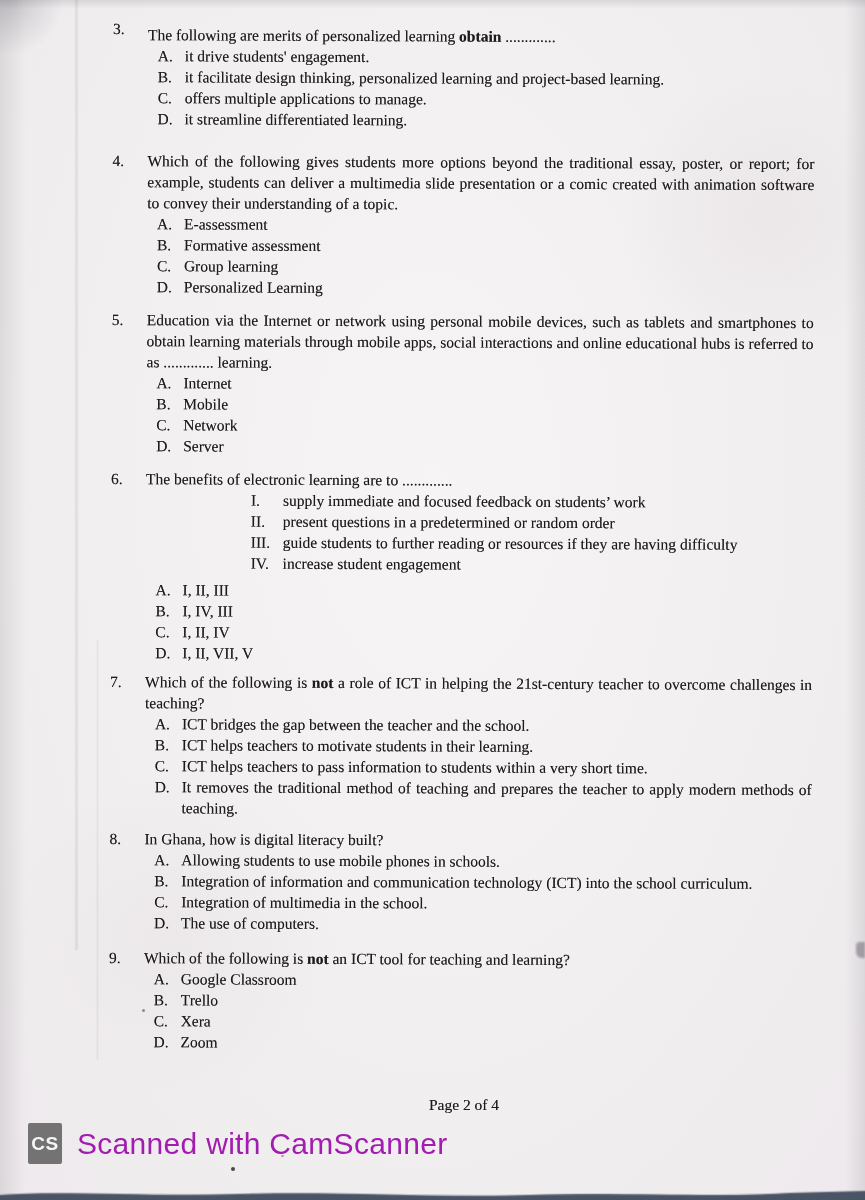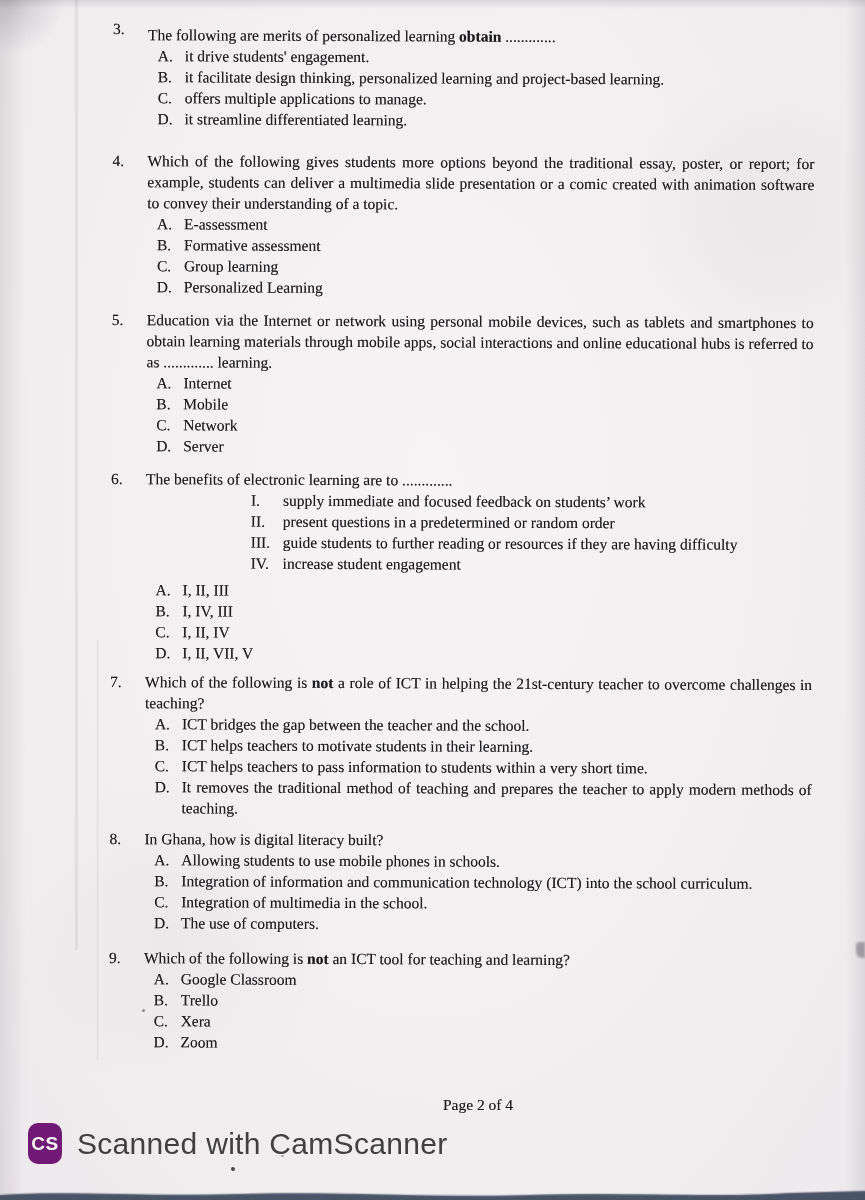--- a/index.html
+++ b/index.html
@@ -39,7 +39,7 @@
   .roman-text{flex:1;}
   .bw{font-weight:bold;}
   .just{text-align:justify;}
-  .page-footer{position:absolute;left:127px;top:1096px;width:702px;text-align:center;
+  .page-footer{position:absolute;left:113px;top:1096px;width:702px;text-align:center;
     font-family:"Liberation Serif","DejaVu Serif",serif;font-size:15.5px;
     text-shadow:0 0 0.5px rgba(25,25,28,0.55);}
   .watermark{position:absolute;left:28px;top:1123px;display:flex;align-items:center;gap:15px;}

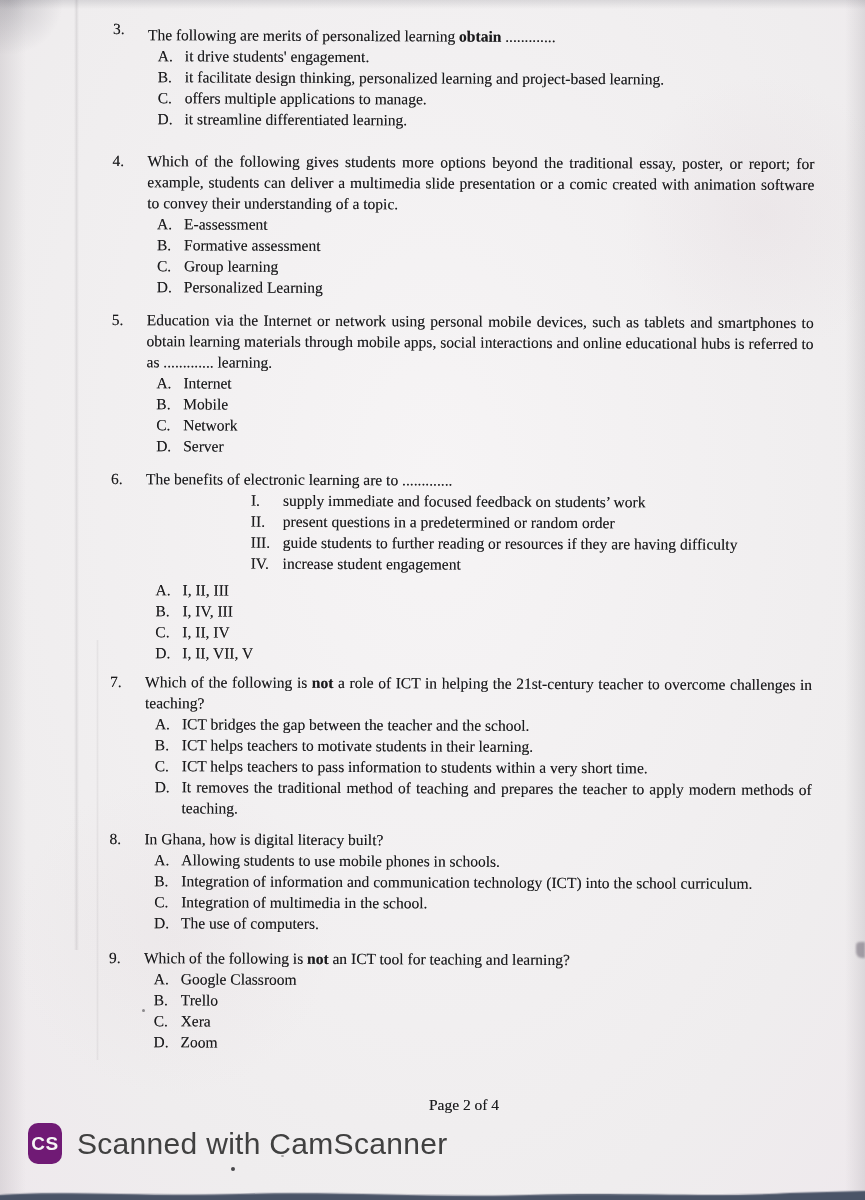--- a/index.html
+++ b/index.html
@@ -43,7 +43,7 @@
     font-family:"Liberation Serif","DejaVu Serif",serif;font-size:15.5px;
     text-shadow:0 0 0.5px rgba(25,25,28,0.55);}
   .watermark{position:absolute;left:28px;top:1123px;display:flex;align-items:center;gap:15px;}
-  .cs-badge{width:34px;height:41px;background:#701a75;border-radius:10px;
+  .cs-badge{width:34px;height:41px;background:#737373;border-radius:2px;
     display:flex;align-items:center;justify-content:center;
     font-family:"Liberation Sans","DejaVu Sans",sans-serif;font-weight:bold;
     font-size:19px;color:#f5f5f5;letter-spacing:0.5px;}

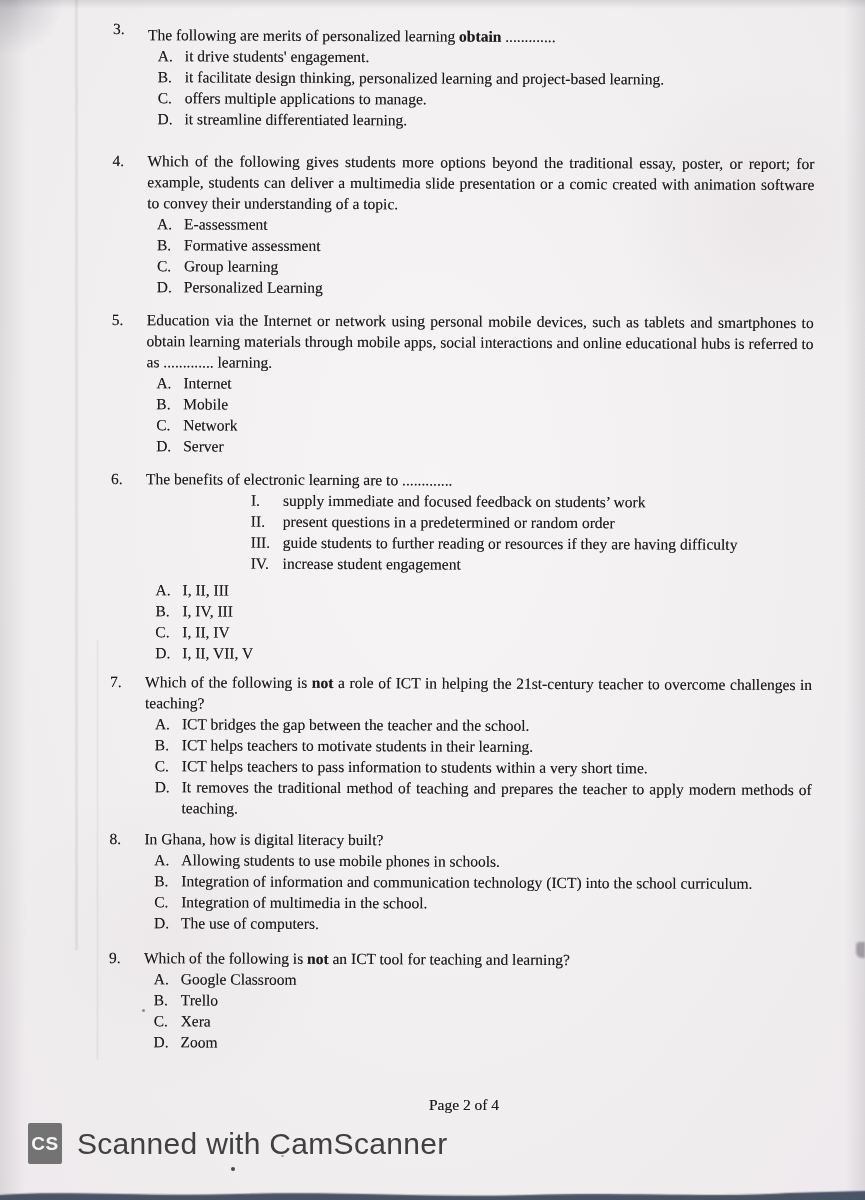--- a/index.html
+++ b/index.html
@@ -48,7 +48,7 @@
     font-family:"Liberation Sans","DejaVu Sans",sans-serif;font-weight:bold;
     font-size:19px;color:#f5f5f5;letter-spacing:0.5px;}
   .cs-text{font-family:"Liberation Sans","DejaVu Sans",sans-serif;font-size:30px;
-    color:#404040;letter-spacing:0.3px;}
+    color:#a21caf;letter-spacing:0.3px;}
   .speck{position:absolute;background:#2a2a2e;border-radius:50%;}
   .sp1{left:231px;top:1167px;width:4px;height:4px;opacity:0.85;}
   .sp2{left:281px;top:1155px;width:3px;height:2px;opacity:0.4;}

